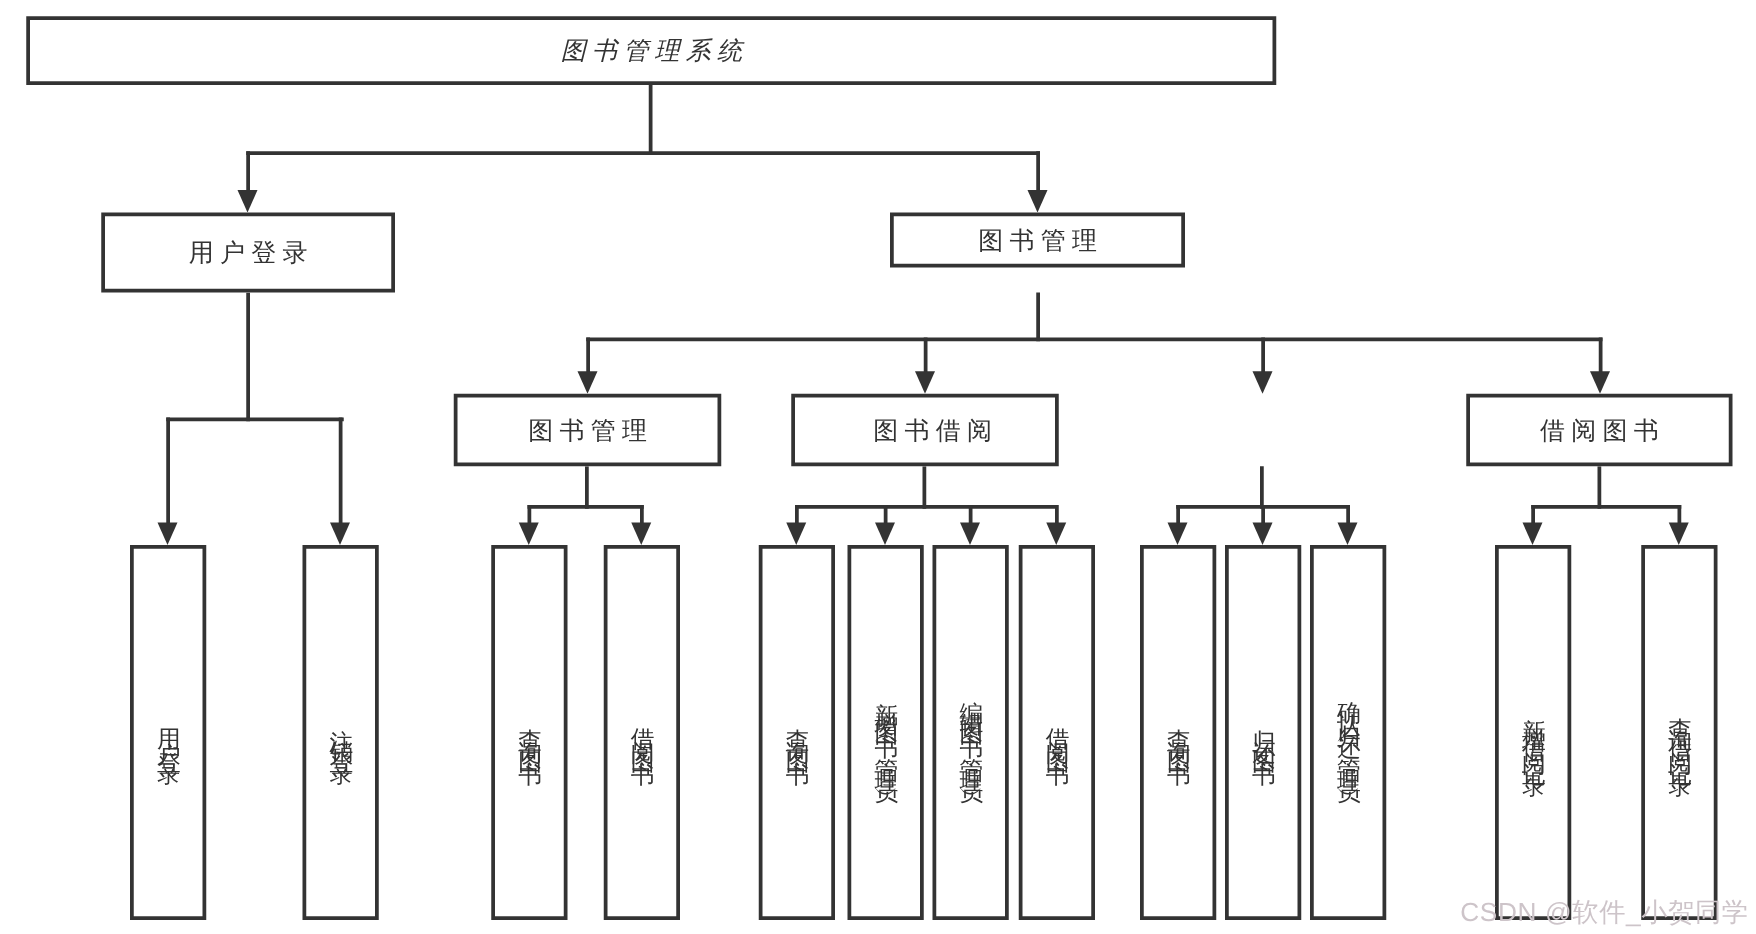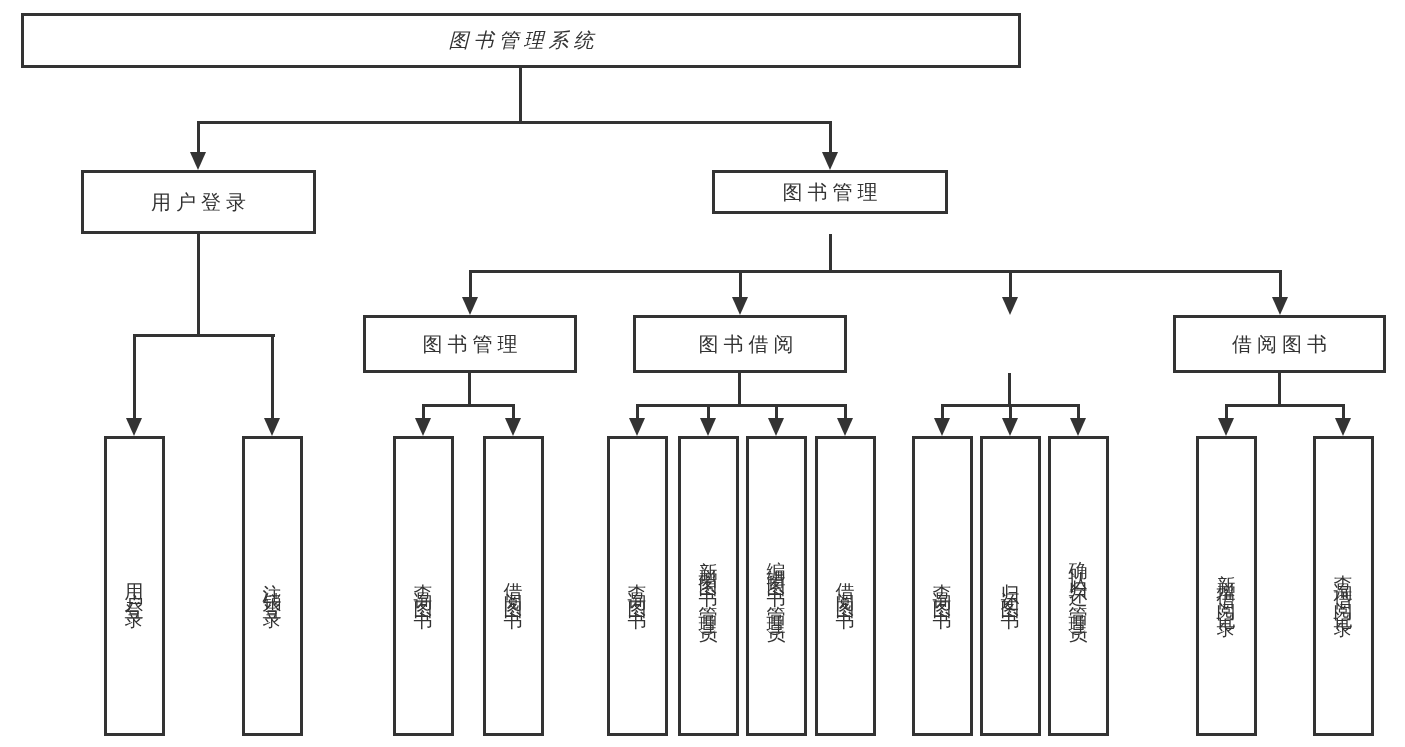--- a/index.html
+++ b/index.html
@@ -167,6 +167,7 @@
     <span class="vlbl">查询借阅记录</span>
   </div>
 
+  <div class="watermark">CSDN @软件_小贺同学</div>
 
 </div>
 

